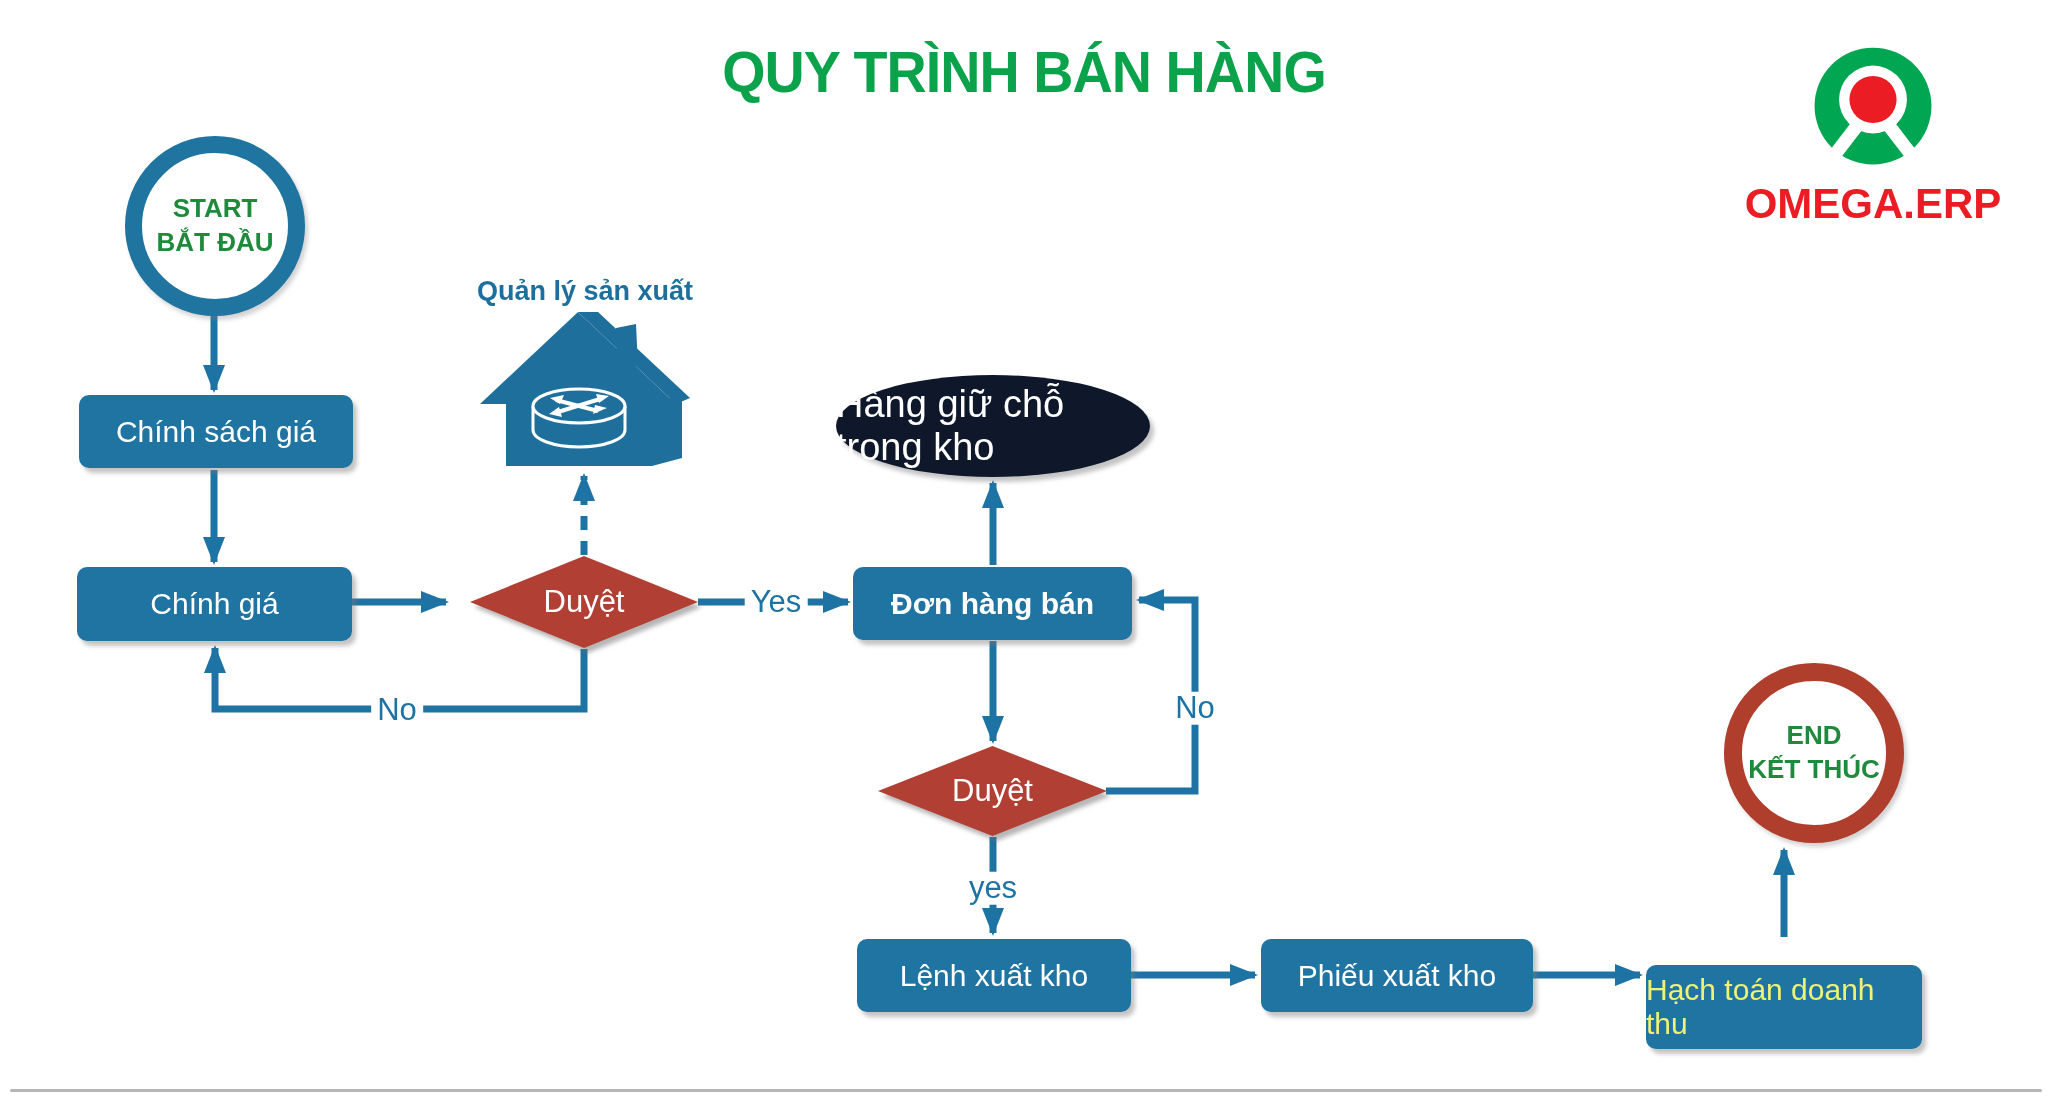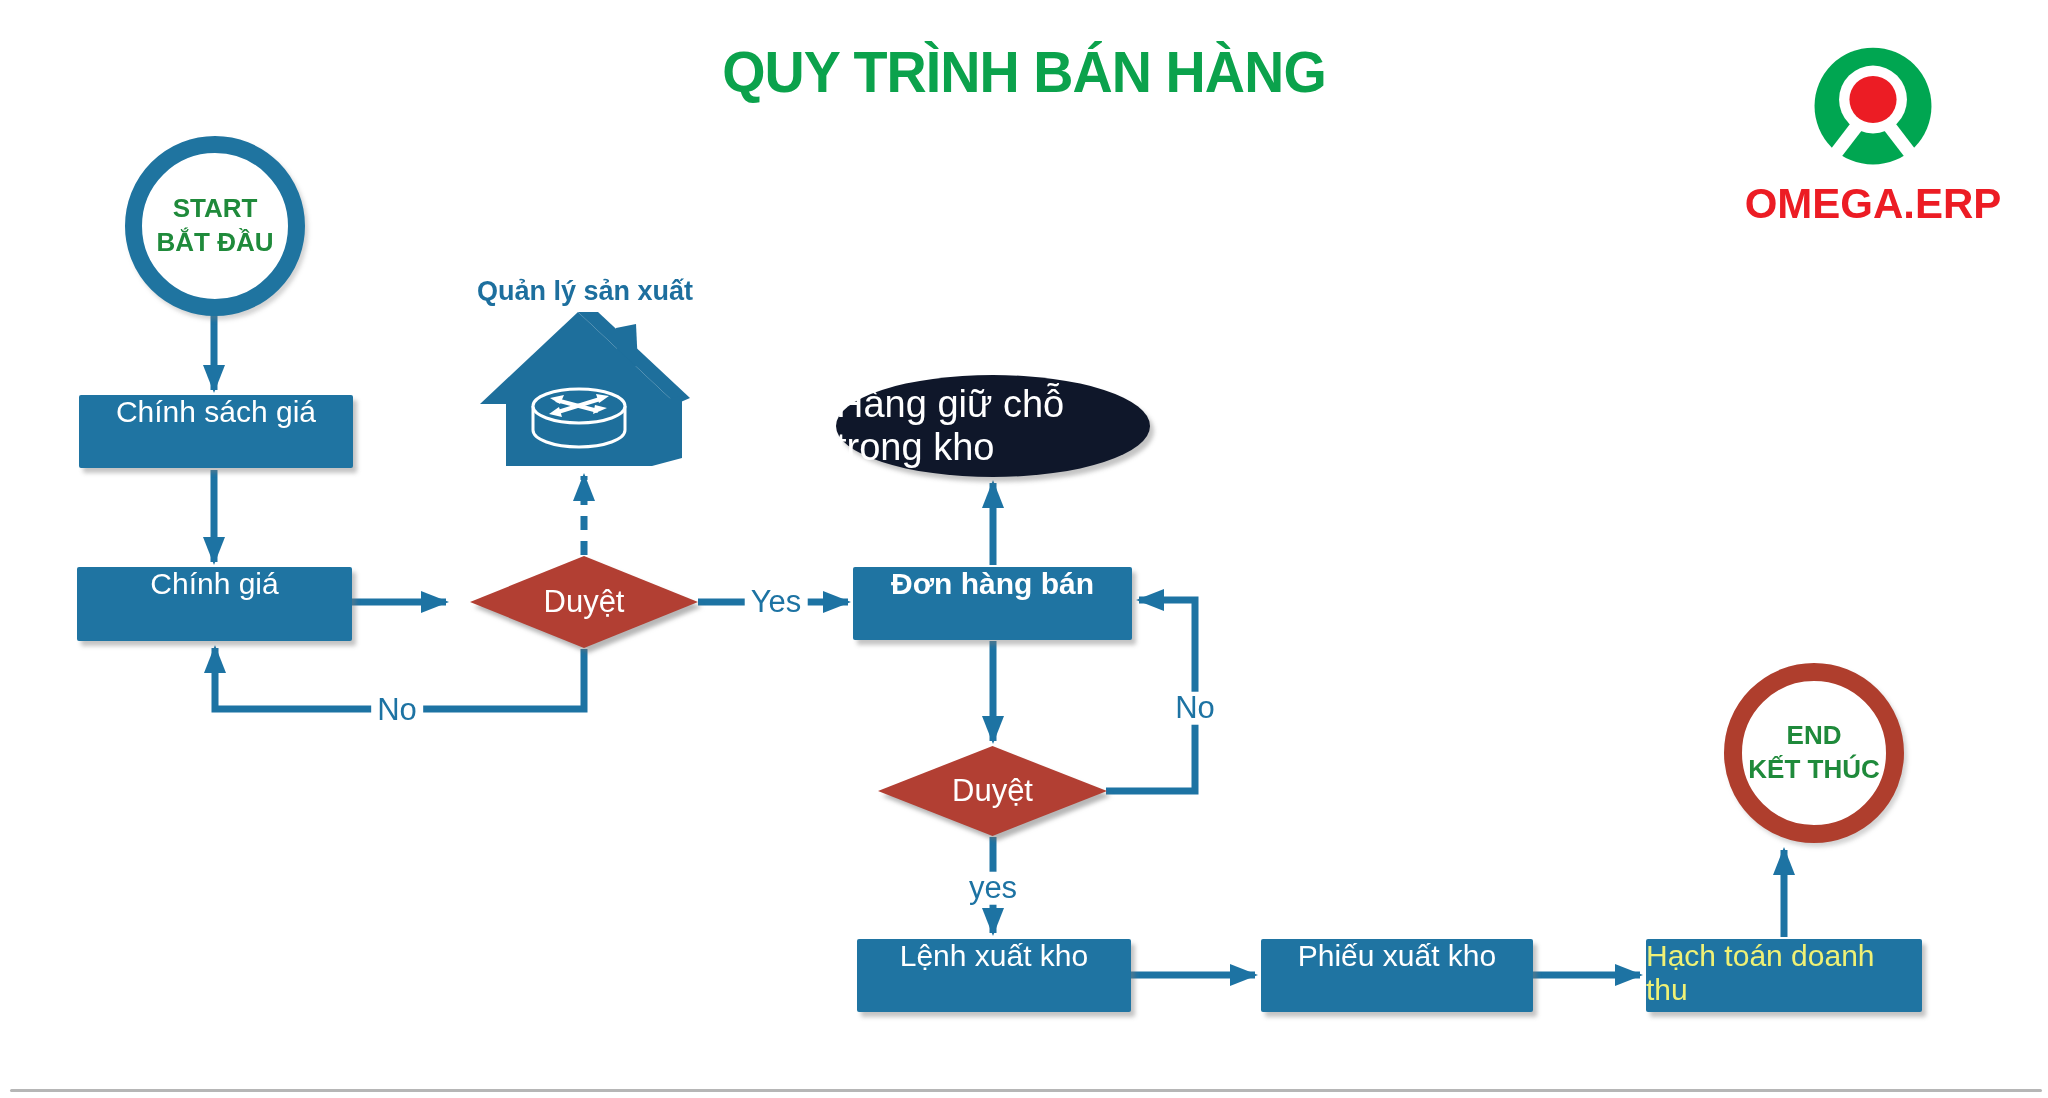--- a/index.html
+++ b/index.html
@@ -28,8 +28,8 @@
   .terminal.end{left:1724px;top:663px;width:144px;height:144px;border:18px solid #AF3E2D;justify-content:center;}
   
   .pbox{
-    position:absolute;background:#1F74A2;border-radius:2px;color:#fff;
-    display:flex;align-items:flex-start;justify-content:center;font-size:30px;
+    position:absolute;background:#1F74A2;border-radius:10px;color:#fff;
+    display:flex;align-items:center;justify-content:center;font-size:30px;
     box-shadow:4px 5px 4px rgba(125,125,125,.45);
   }
   .b-chinhsach{left:79px; top:395px;width:274px;height:73px;}

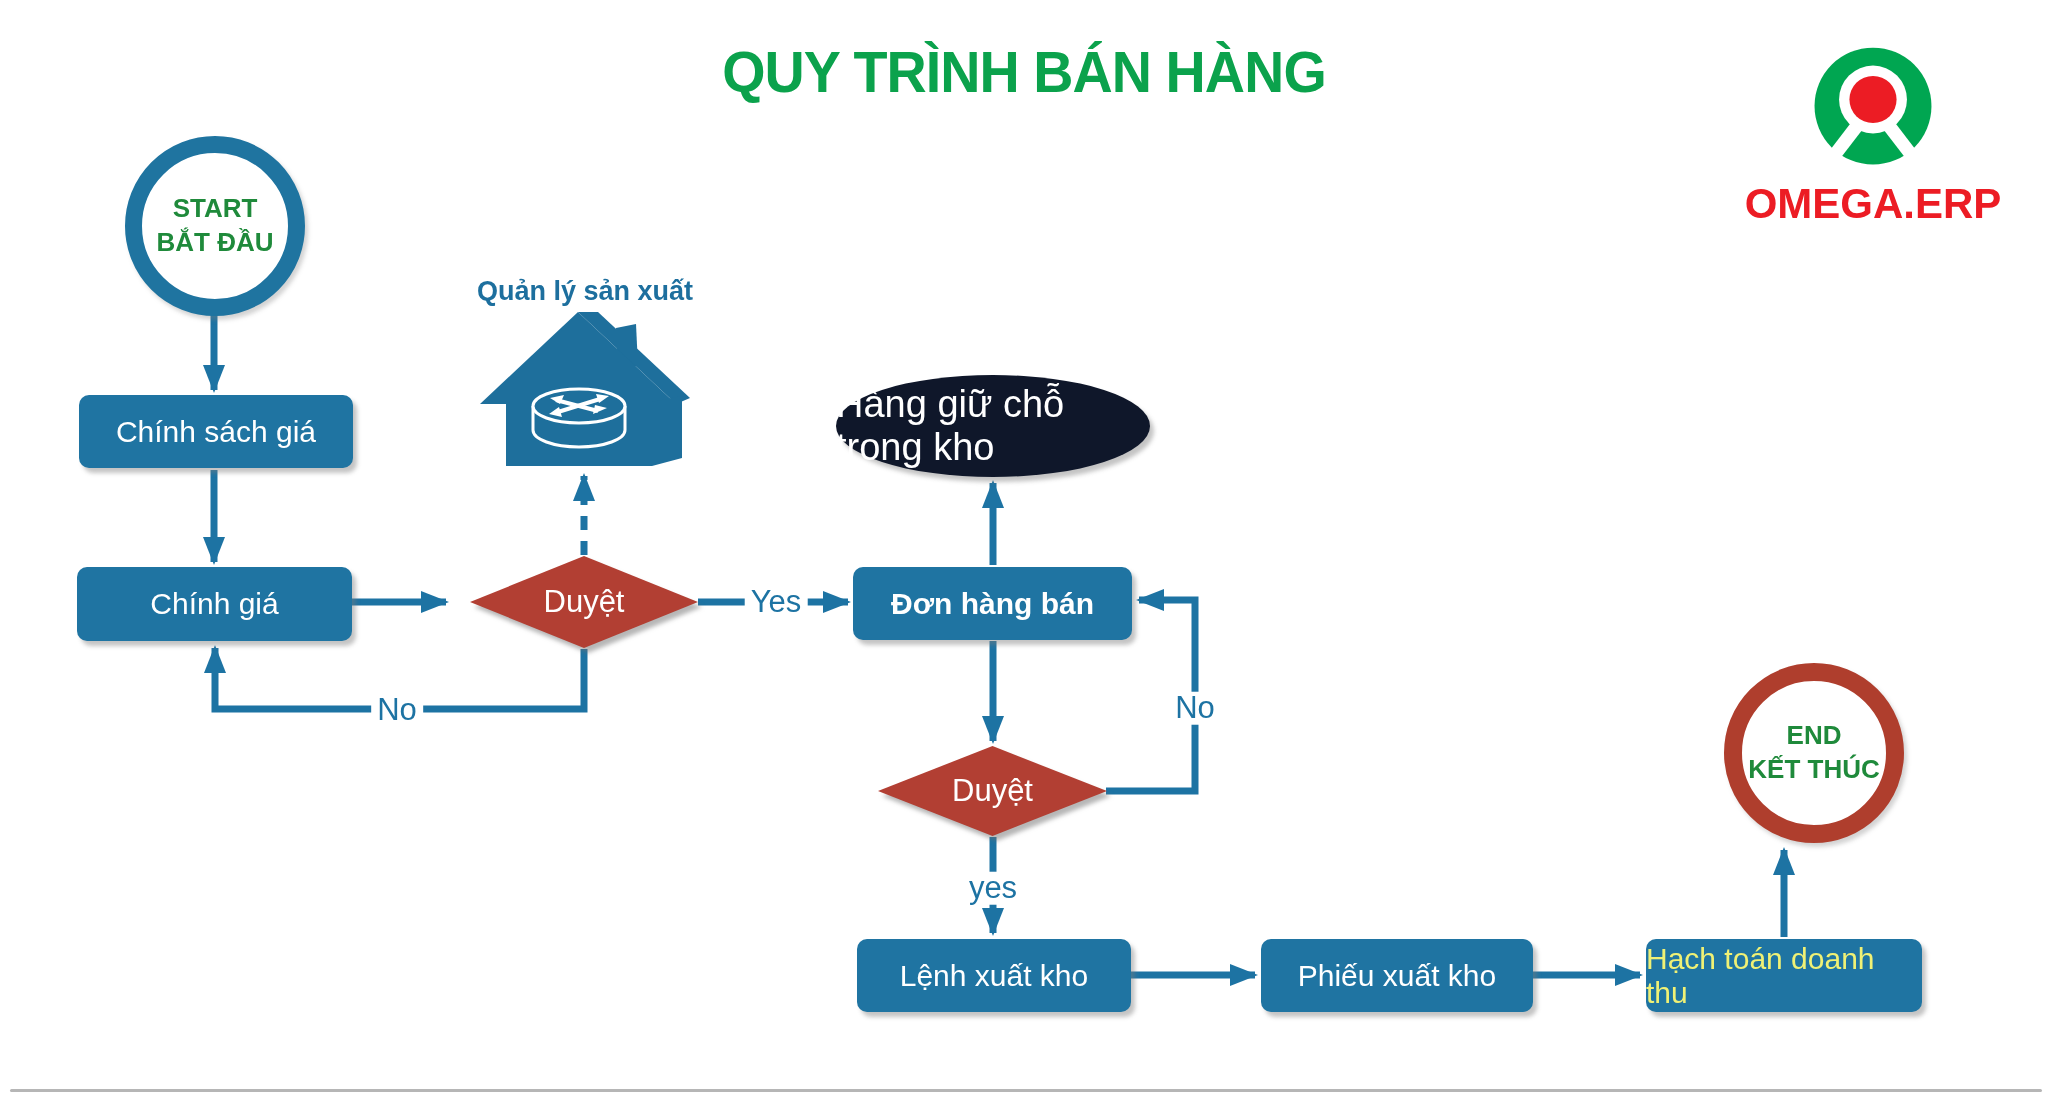--- a/index.html
+++ b/index.html
@@ -37,7 +37,7 @@
   .b-donhang  {left:853px;top:567px;width:279px;height:73px;font-weight:bold;}
   .b-lenh     {left:857px;top:939px;width:274px;height:73px;}
   .b-phieu    {left:1261px;top:939px;width:272px;height:73px;}
-  .b-hachtoan {left:1646px;top:939px;width:276px;height:73px;color:#F0F175;}
+  .b-hachtoan {left:1646px;top:965px;width:276px;height:84px;color:#F0F175;}
   
   .ellipse{
     position:absolute;left:836px;top:375px;width:314px;height:102px;border-radius:50%;

